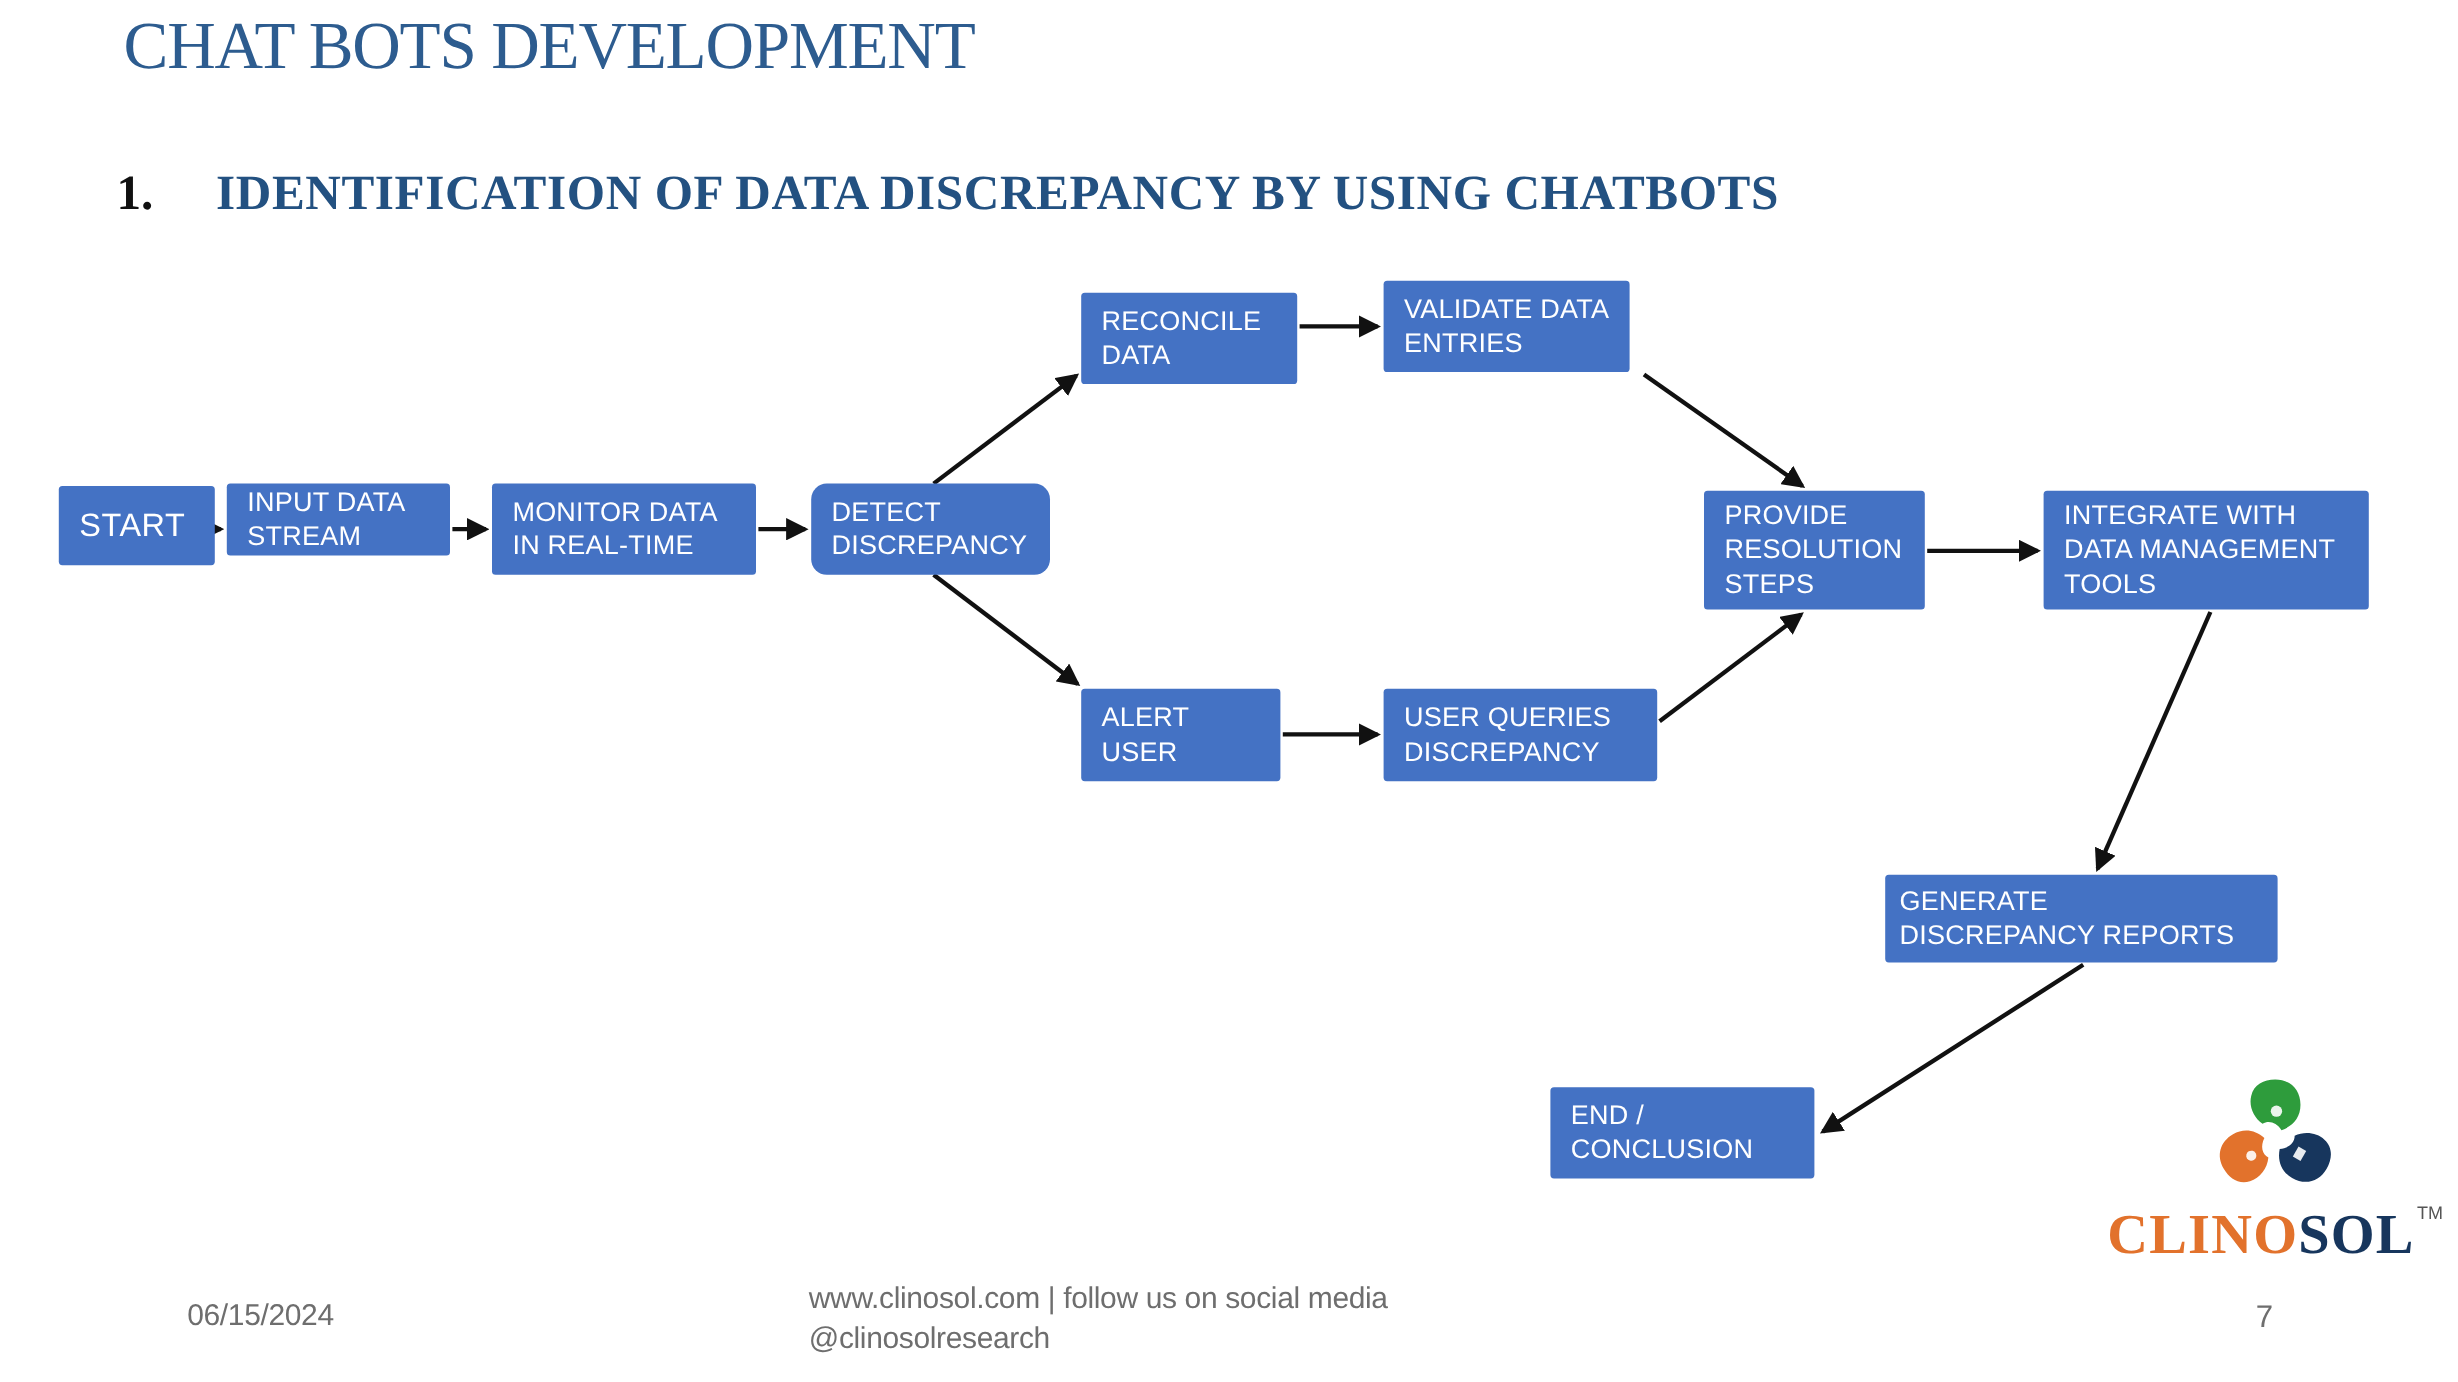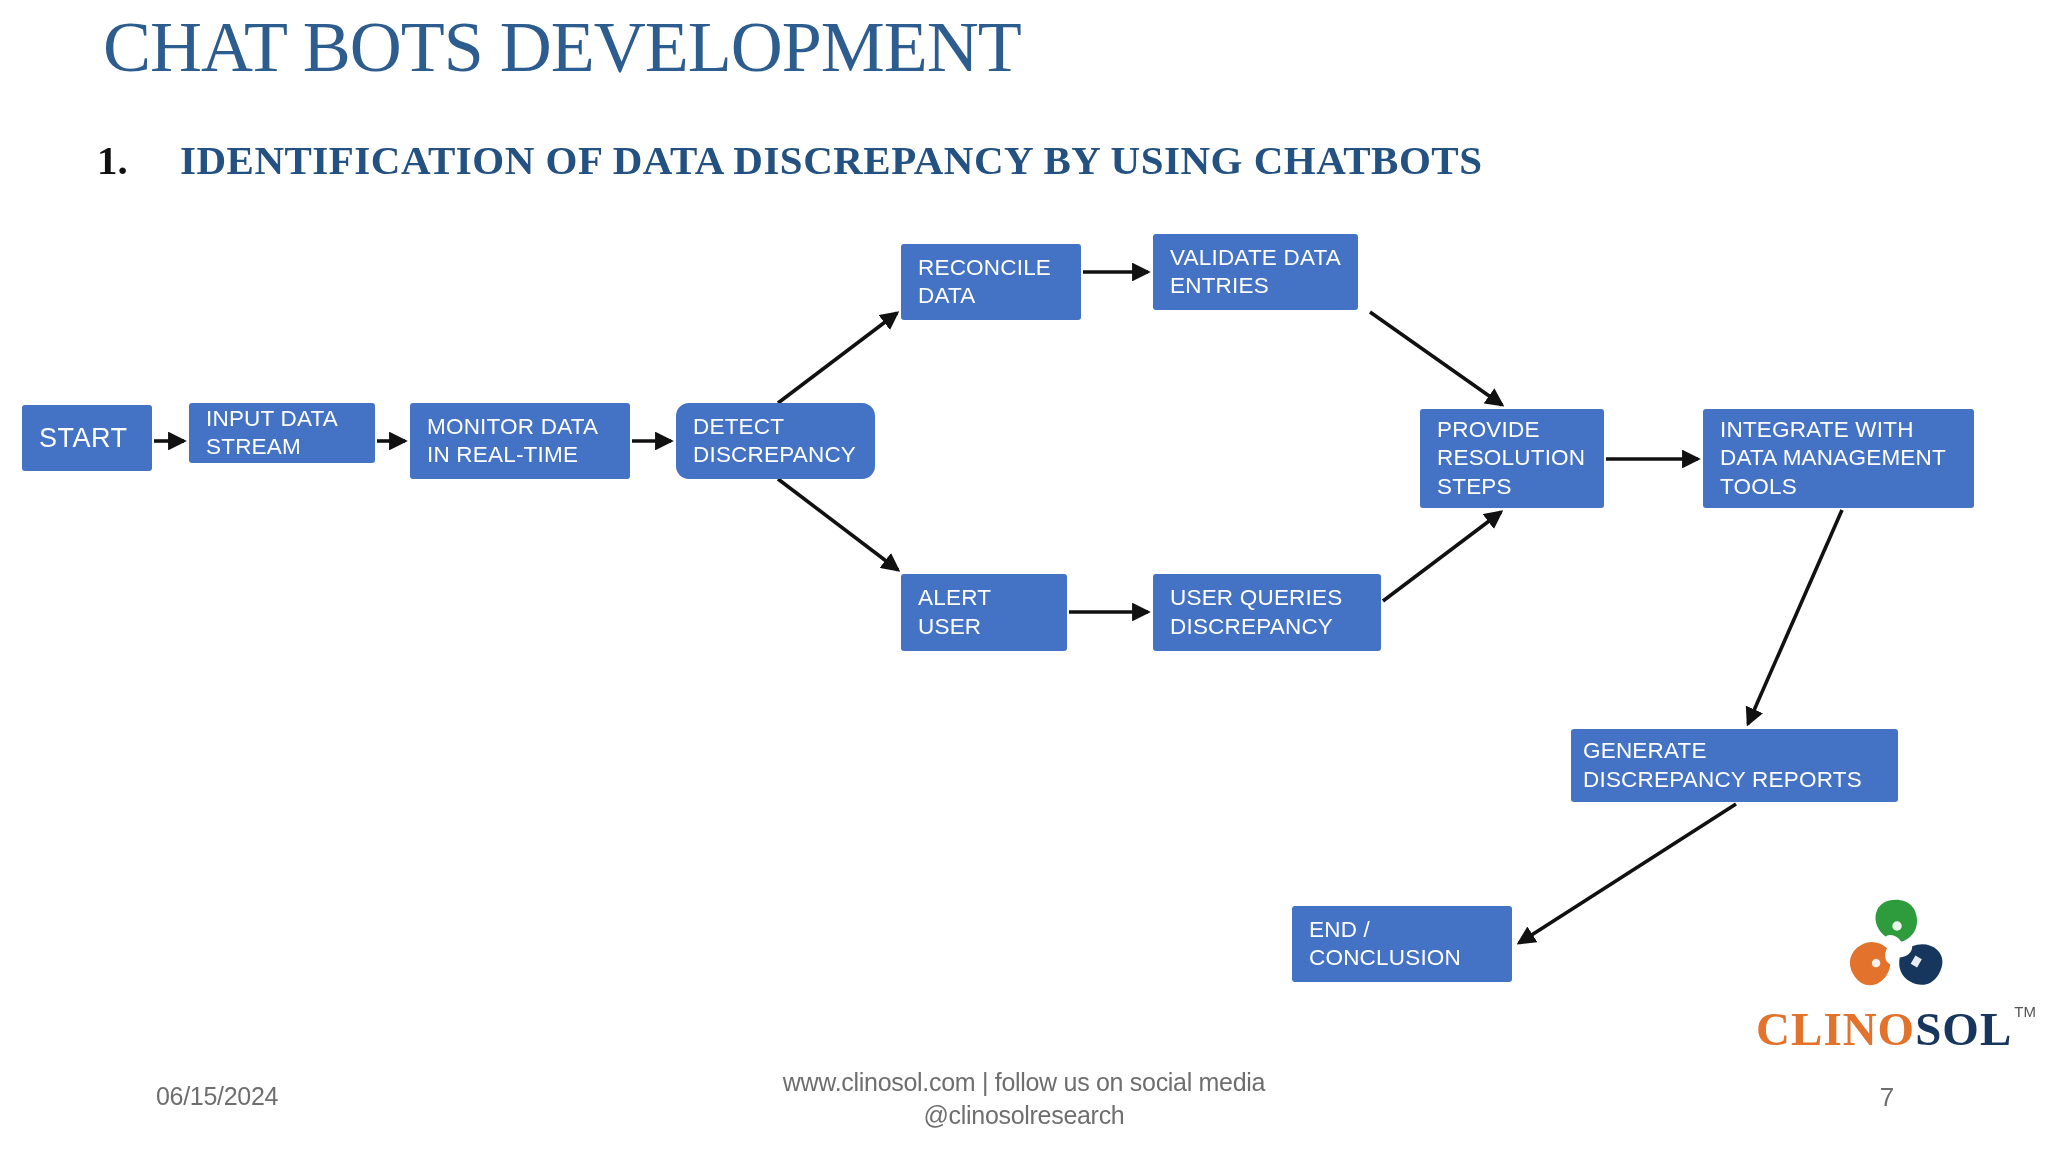--- a/index.html
+++ b/index.html
@@ -9,7 +9,7 @@
   
   .title{position:absolute;left:103px;top:10px;margin:0;
          font-family:"Liberation Serif",serif;font-weight:400;
-         font-size:72px;line-height:1.05;letter-spacing:-1px;
+         font-size:56px;line-height:1.05;letter-spacing:-1px;
          color:var(--title,#2D5C8F);white-space:nowrap;text-align:center;}
   .subtitle-row{position:absolute;left:97px;top:136px;white-space:nowrap;
          font-family:"Liberation Serif",serif;font-weight:700;font-size:41px;}

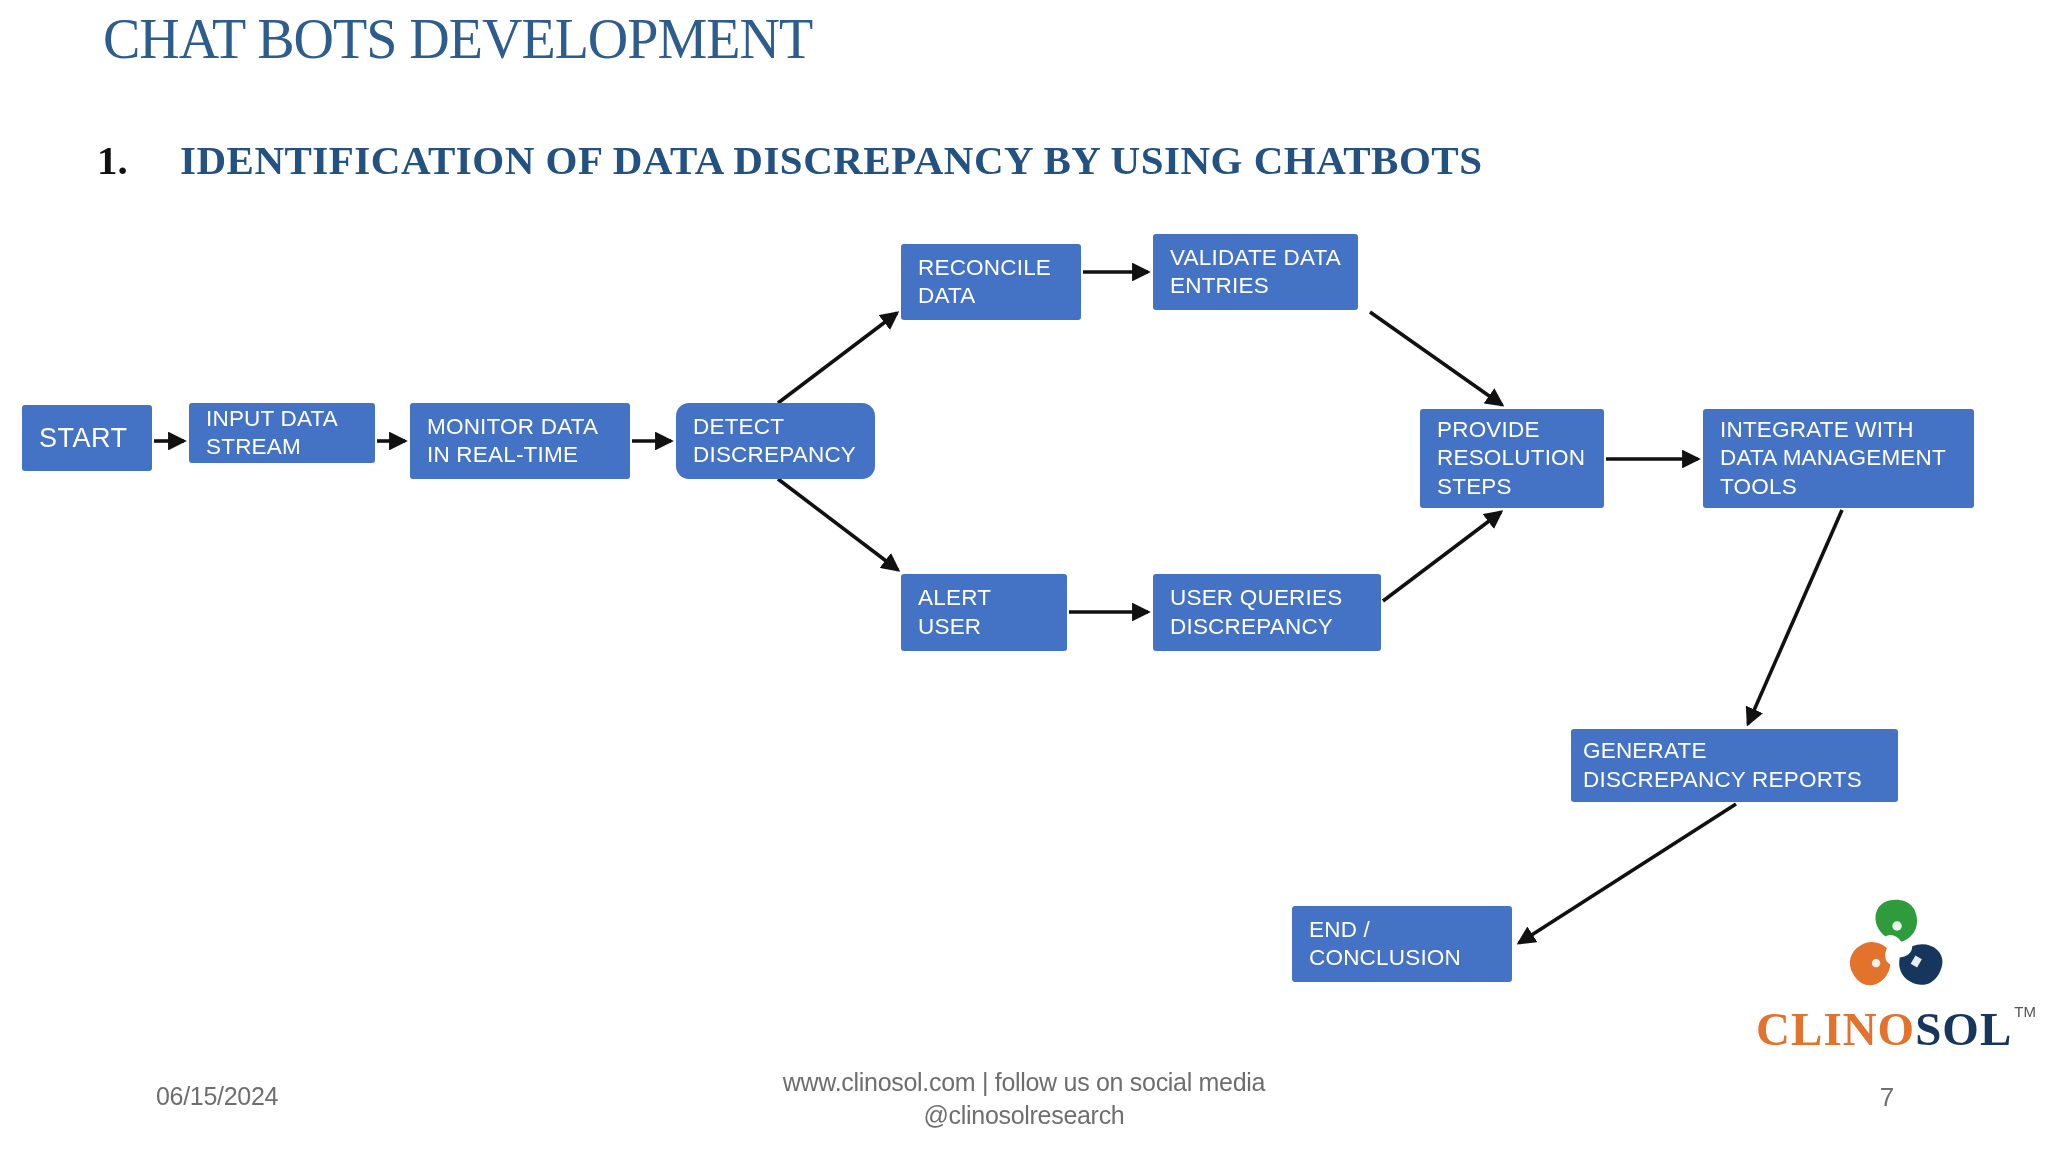--- a/index.html
+++ b/index.html
@@ -25,7 +25,7 @@
         background:var(--node-fill,#4472C4);color:var(--node-text,#fff);
         display:flex;align-items:center;padding:4px 10px 4px 17px;
         font-size:22.5px;line-height:1.26;white-space:pre-line;letter-spacing:0.2px;}
-  .node.start{font-size:27px;letter-spacing:0.5px;}
+  .node.start{font-size:27px;letter-spacing:0.5px;margin-left:27px;}
 
   
   .footer-date{position:absolute;left:156px;top:1082px;font-size:25px;

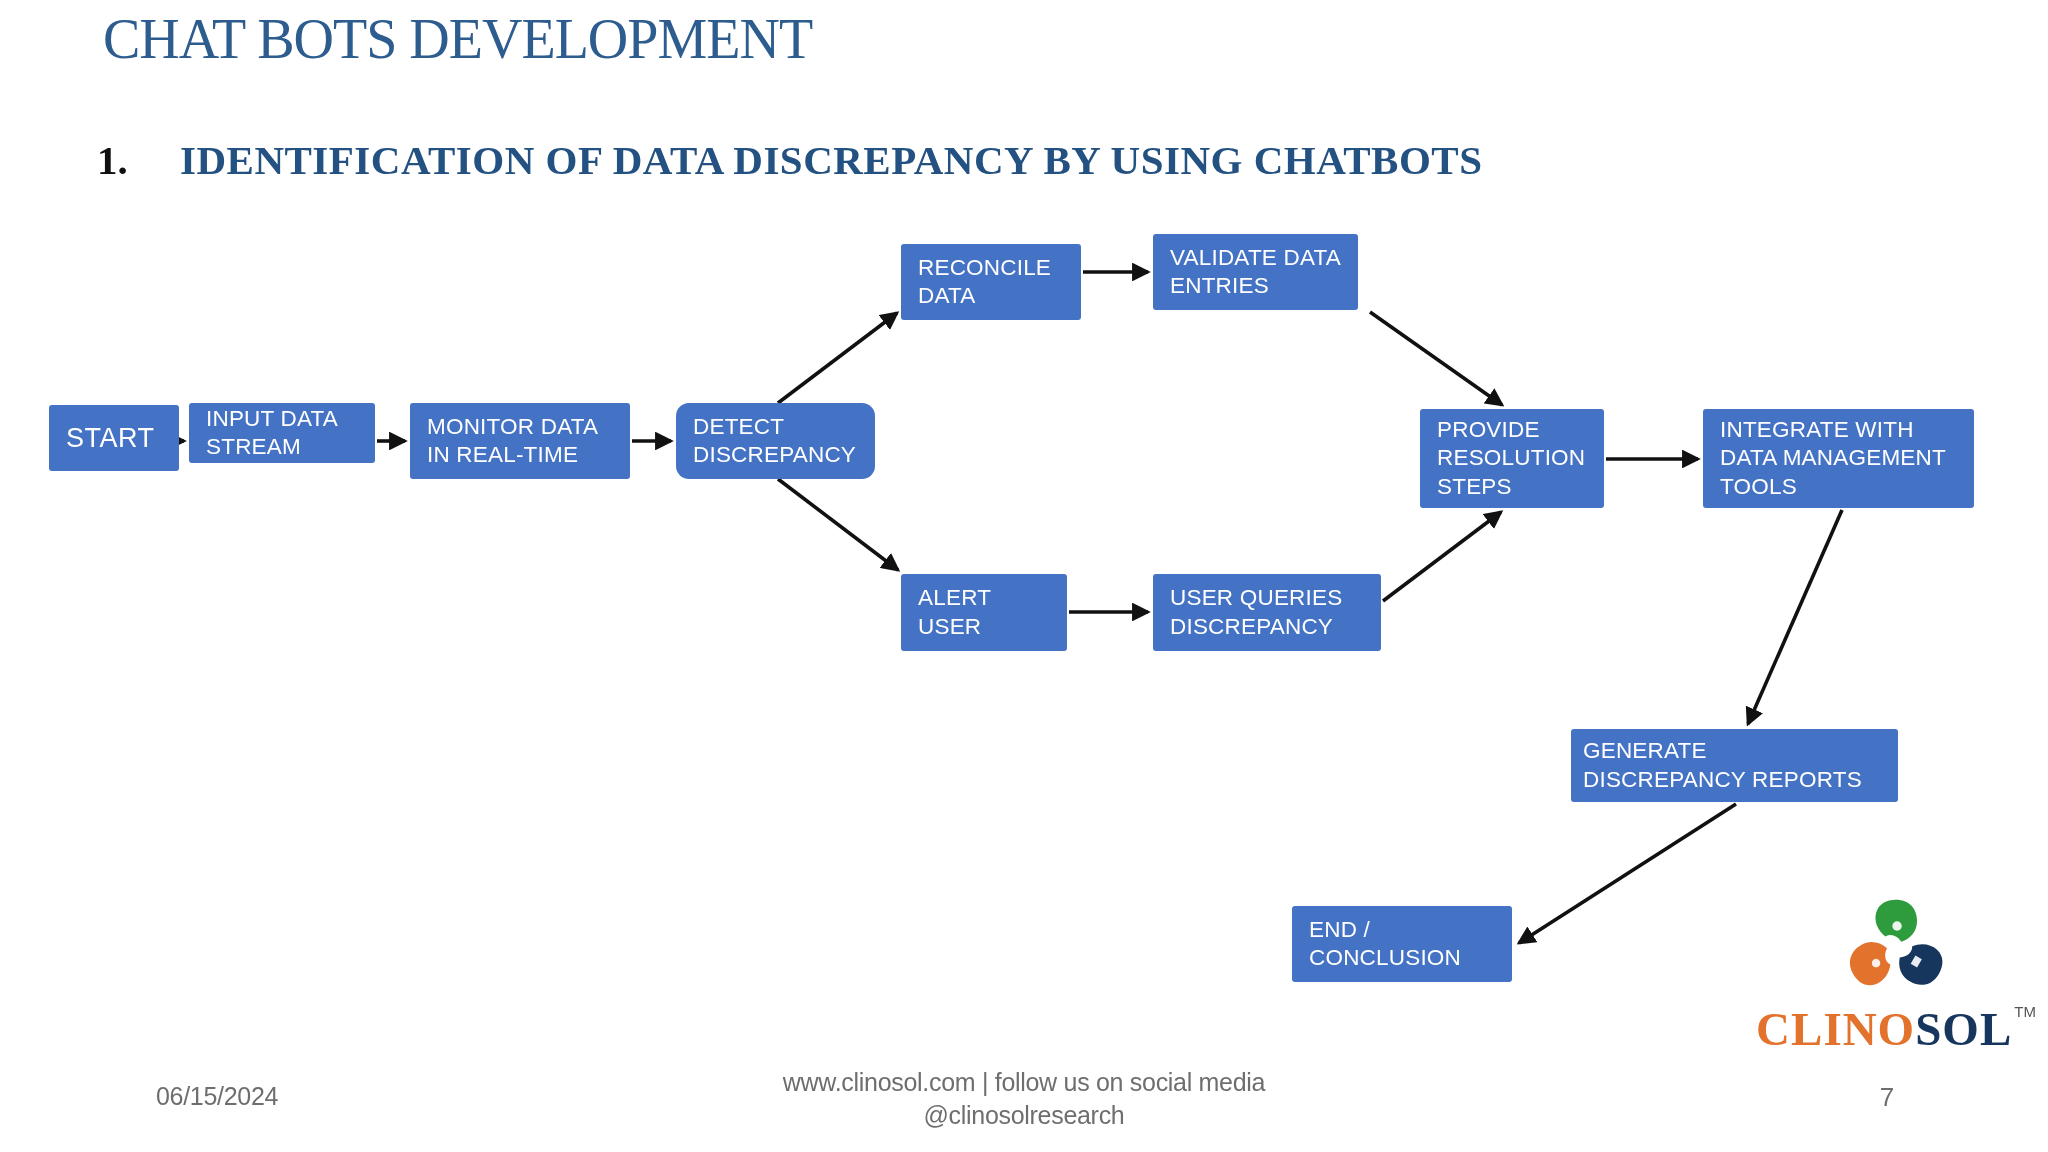--- a/index.html
+++ b/index.html
@@ -30,7 +30,7 @@
   
   .footer-date{position:absolute;left:156px;top:1082px;font-size:25px;
         color:var(--footer-text,#6E6E6E);letter-spacing:-0.3px;}
-  .footer-center{position:absolute;left:674px;top:1066px;width:700px;text-align:center;
+  .footer-center{position:absolute;left:674px;top:1066px;width:700px;text-align:left;
         font-size:25px;line-height:33px;color:var(--footer-text,#6E6E6E);letter-spacing:-0.3px;}
   .footer-page{position:absolute;left:1867px;top:1082px;width:40px;text-align:center;
         font-size:26px;color:var(--footer-text,#6E6E6E);}

